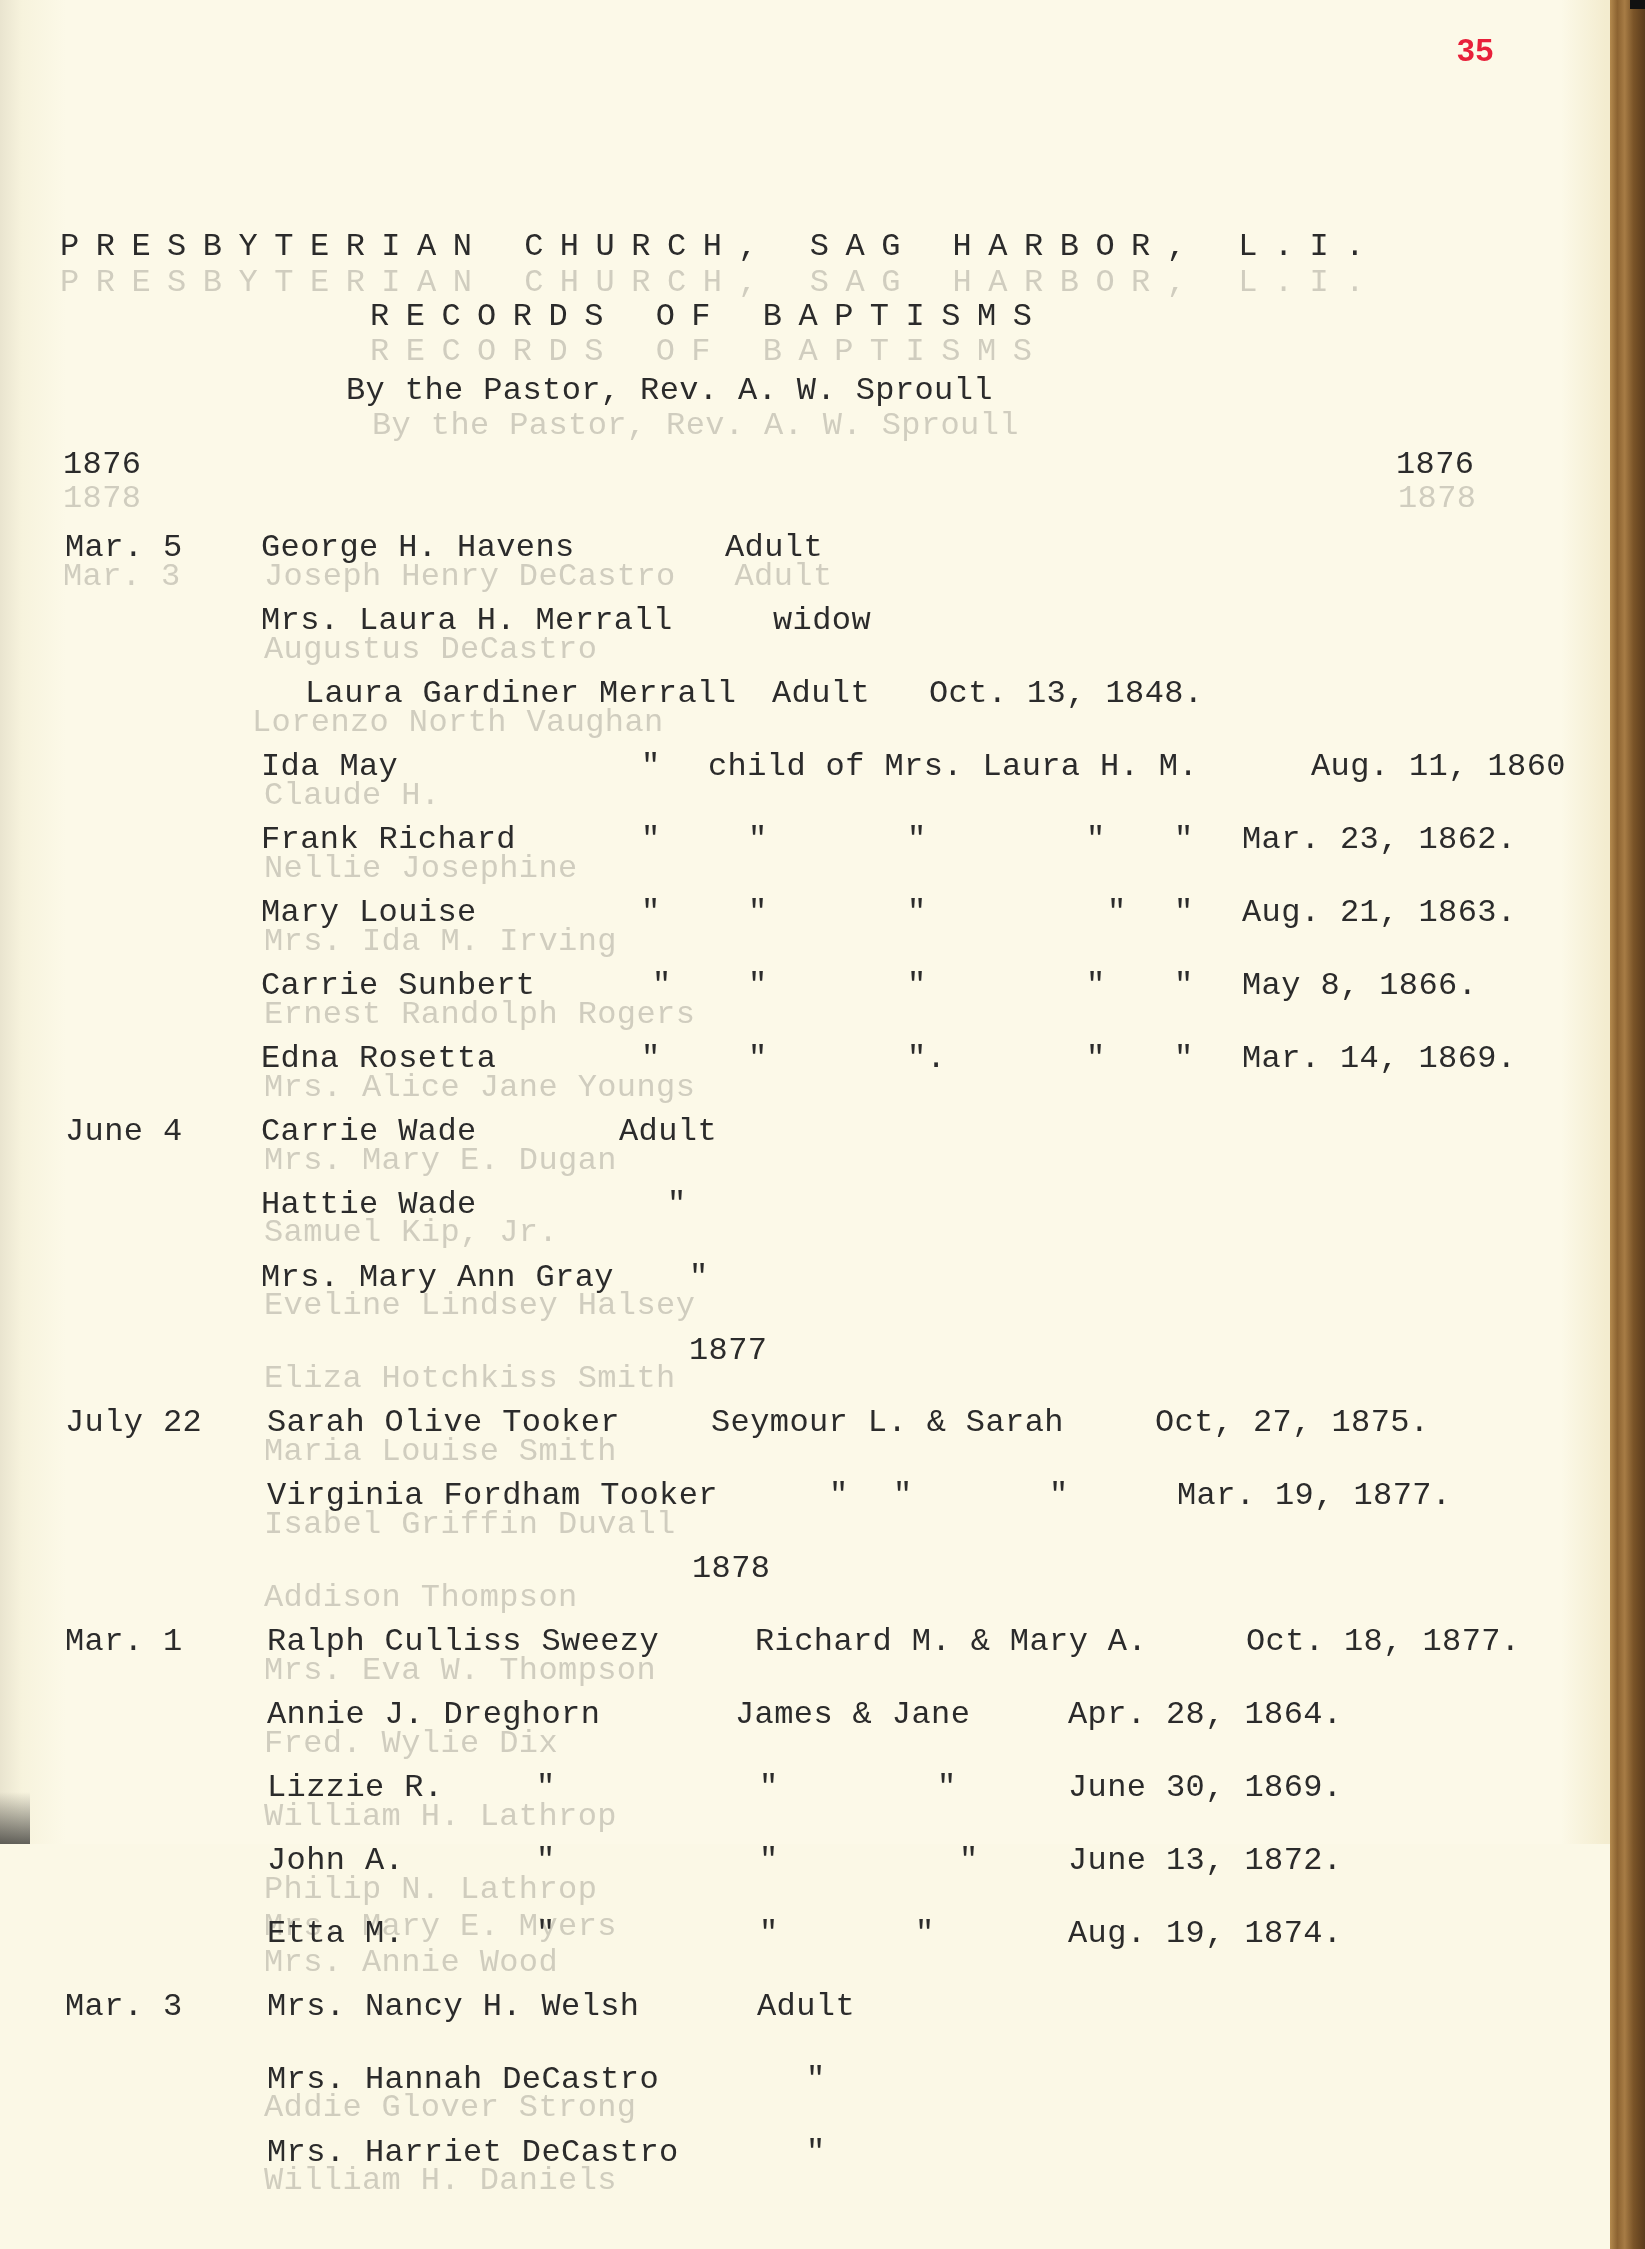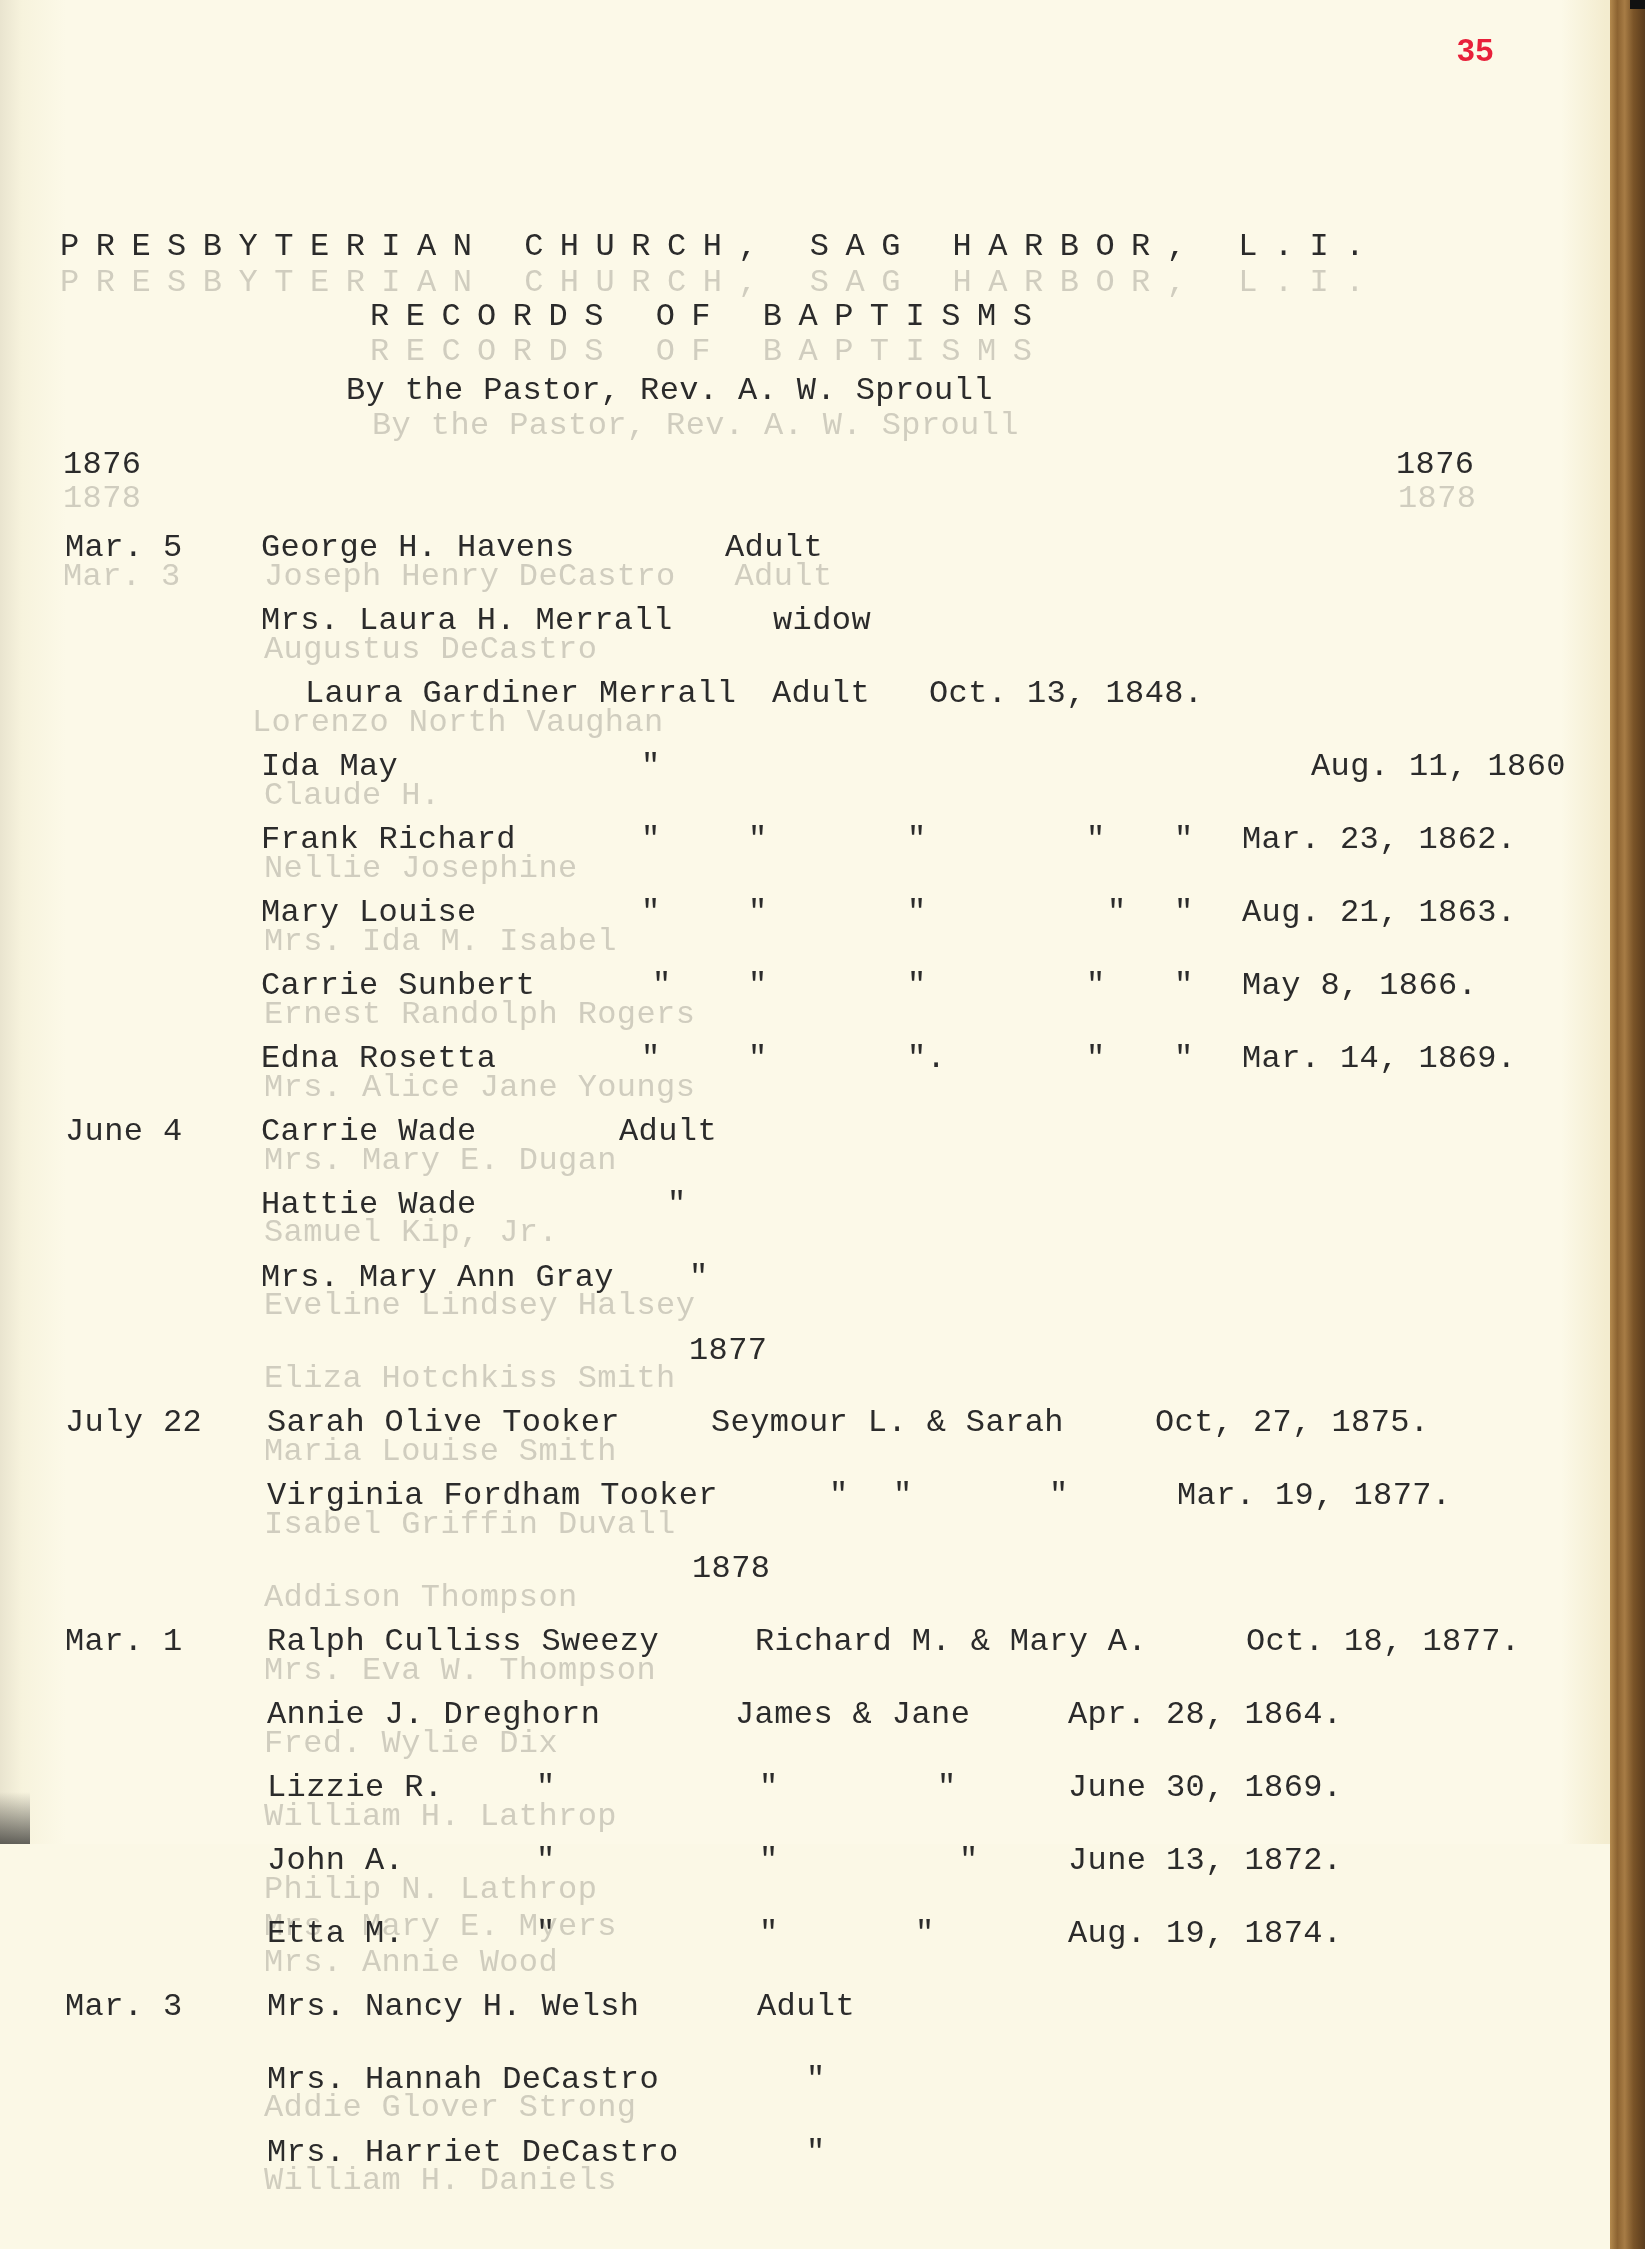--- a/index.html
+++ b/index.html
@@ -86,7 +86,7 @@
       <div class="line" style="left: 0px; top: 529px; width: 1606px; height: 37px;"><span class="seg" style="left: 65px;">Mar. 5</span><span class="seg" style="left: 261px;">George H. Havens</span><span class="seg" style="left: 725px;">Adult</span></div>
       <div class="line" style="left: 0px; top: 602px; width: 1606px; height: 37px;"><span class="seg" style="left: 261px;">Mrs. Laura H. Merrall</span><span class="seg" style="left: 773px;">widow</span></div>
       <div class="line" style="left: 0px; top: 675px; width: 1606px; height: 37px;"><span class="seg" style="left: 261px; margin-left: 44px;">Laura Gardiner Merrall</span><span class="seg" style="left: 772px;">Adult</span><span class="seg" style="left: 929px;">Oct. 13, 1848.</span></div>
-      <div class="line" style="left: 0px; top: 748px; width: 1606px; height: 37px;"><span class="seg" style="left: 261px;">Ida May</span><span class="seg" style="left: 641px;">"</span><span class="seg" style="left: 1311px;">Aug. 11, 1860</span></div>
+      <div class="line" style="left: 0px; top: 748px; width: 1606px; height: 37px;"><span class="seg" style="left: 261px;">Ida May</span><span class="seg" style="left: 641px;">"</span><span class="seg" style="left: 708px;">child of Mrs. Laura H. M.</span><span class="seg" style="left: 1311px;">Aug. 11, 1860</span></div>
       <div class="line" style="left: 0px; top: 821px; width: 1606px; height: 37px;"><span class="seg" style="left: 261px;">Frank Richard</span><span class="seg" style="left: 641px;">"</span><span class="seg" style="left: 748px;">"</span><span class="seg" style="left: 907px;">"</span><span class="seg" style="left: 1086px;">"</span><span class="seg" style="left: 1174px;">"</span><span class="seg" style="left: 1242px;">Mar. 23, 1862.</span></div>
       <div class="line" style="left: 0px; top: 894px; width: 1606px; height: 37px;"><span class="seg" style="left: 261px;">Mary Louise</span><span class="seg" style="left: 641px;">"</span><span class="seg" style="left: 748px;">"</span><span class="seg" style="left: 907px;">"</span><span class="seg" style="left: 1107px;">"</span><span class="seg" style="left: 1174px;">"</span><span class="seg" style="left: 1242px;">Aug. 21, 1863.</span></div>
       <div class="line" style="left: 0px; top: 967px; width: 1606px; height: 37px;"><span class="seg" style="left: 261px;">Carrie Sunbert</span><span class="seg" style="left: 652px;">"</span><span class="seg" style="left: 748px;">"</span><span class="seg" style="left: 907px;">"</span><span class="seg" style="left: 1086px;">"</span><span class="seg" style="left: 1174px;">"</span><span class="seg" style="left: 1242px;">May 8, 1866.</span></div>

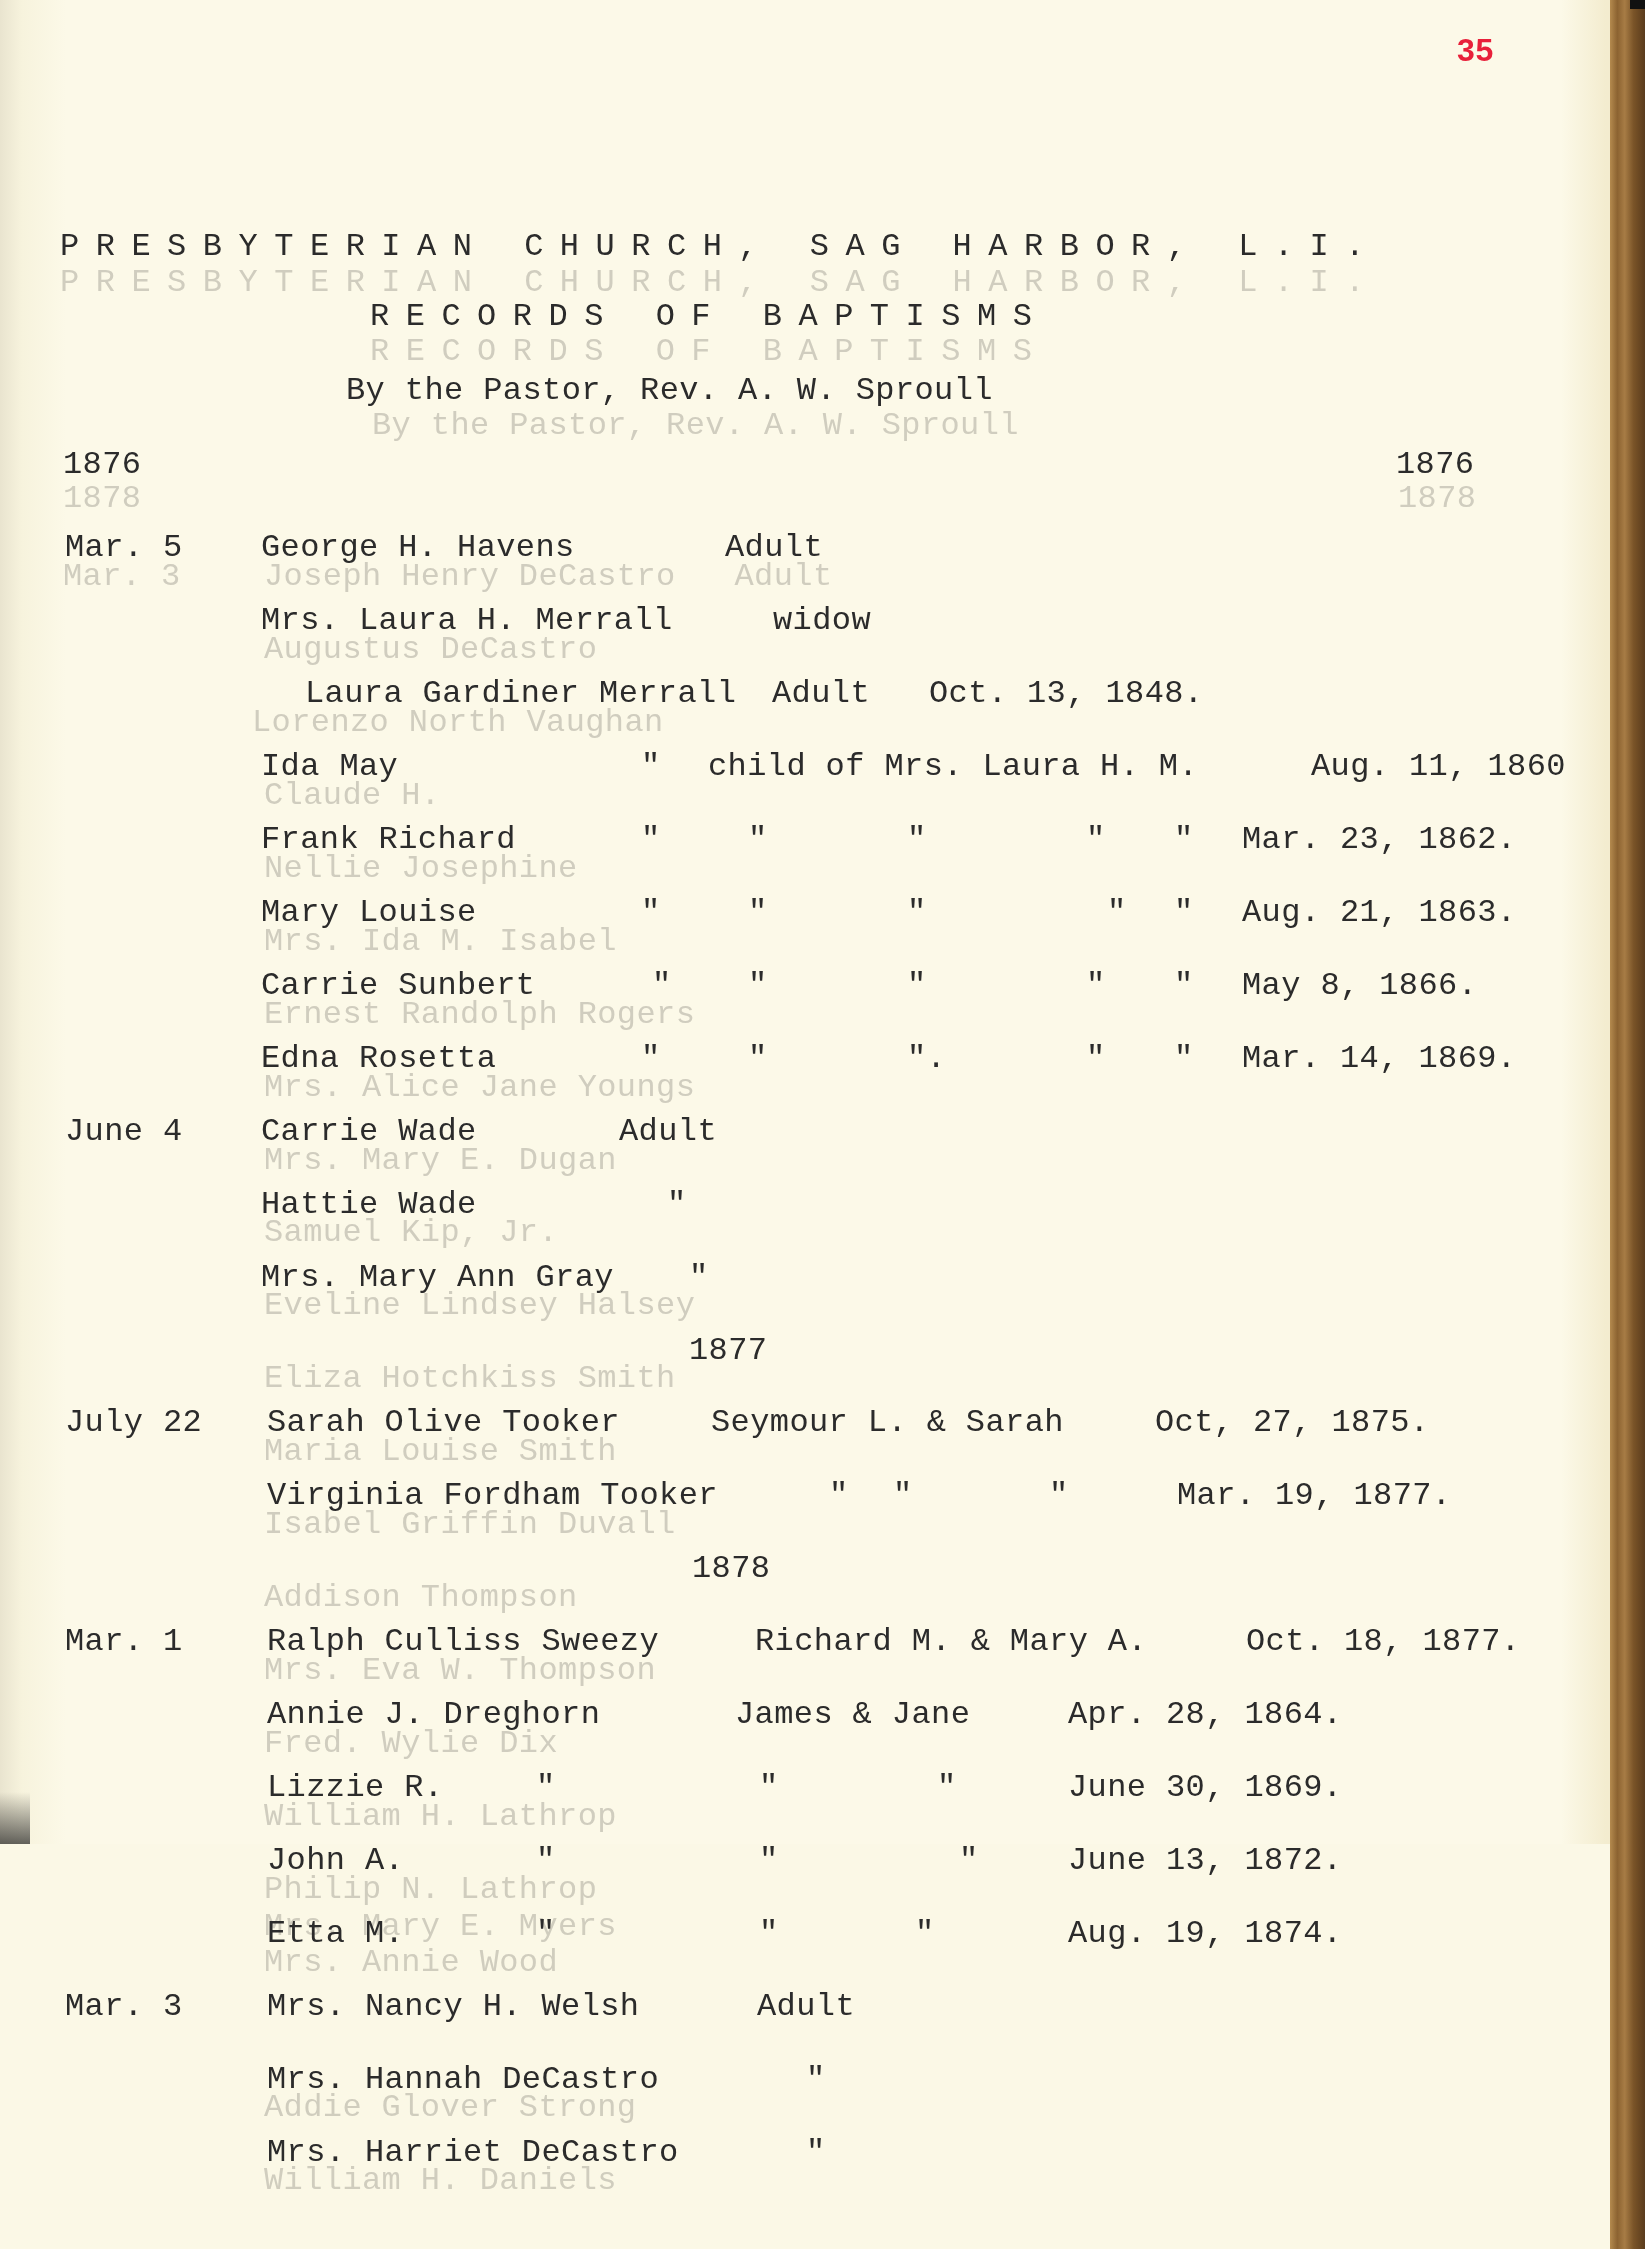--- a/index.html
+++ b/index.html
@@ -56,7 +56,7 @@
       <div class="line ghost" style="left: 252px; top: 704px;">Lorenzo North Vaughan</div>
       <div class="line ghost" style="left: 264px; top: 777px;">Claude H.</div>
       <div class="line ghost" style="left: 264px; top: 850px;">Nellie Josephine</div>
-      <div class="line ghost" style="left: 264px; top: 923px;">Mrs. Ida M. Isabel</div>
+      <div class="line ghost" style="left: 264px; top: 923px;">Mrs. Ida M. Irving</div>
       <div class="line ghost" style="left: 264px; top: 996px;">Ernest Randolph Rogers</div>
       <div class="line ghost" style="left: 264px; top: 1069px;">Mrs. Alice Jane Youngs</div>
       <div class="line ghost" style="left: 264px; top: 1142px;">Mrs. Mary E. Dugan</div>

